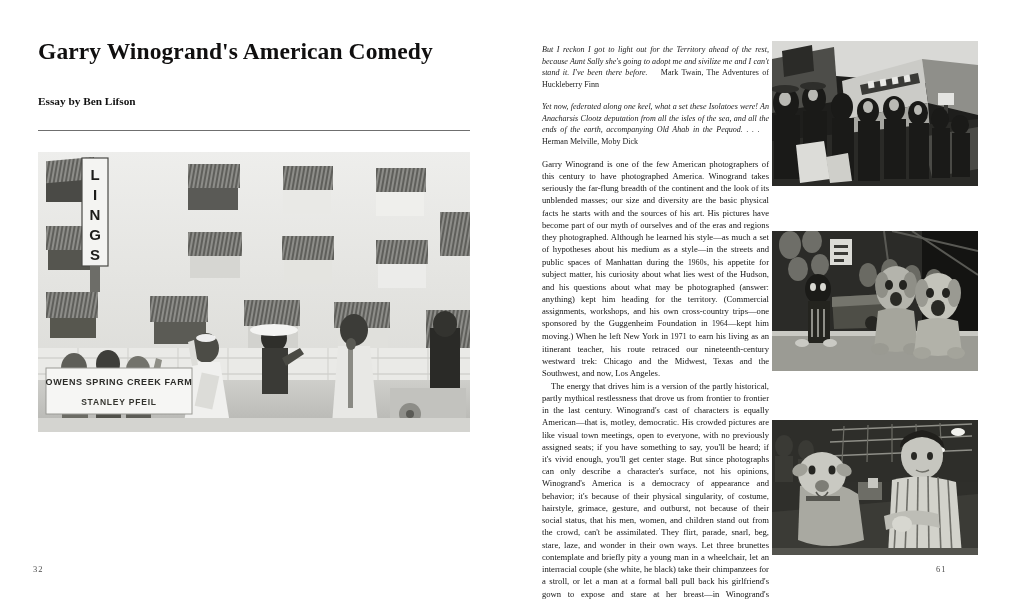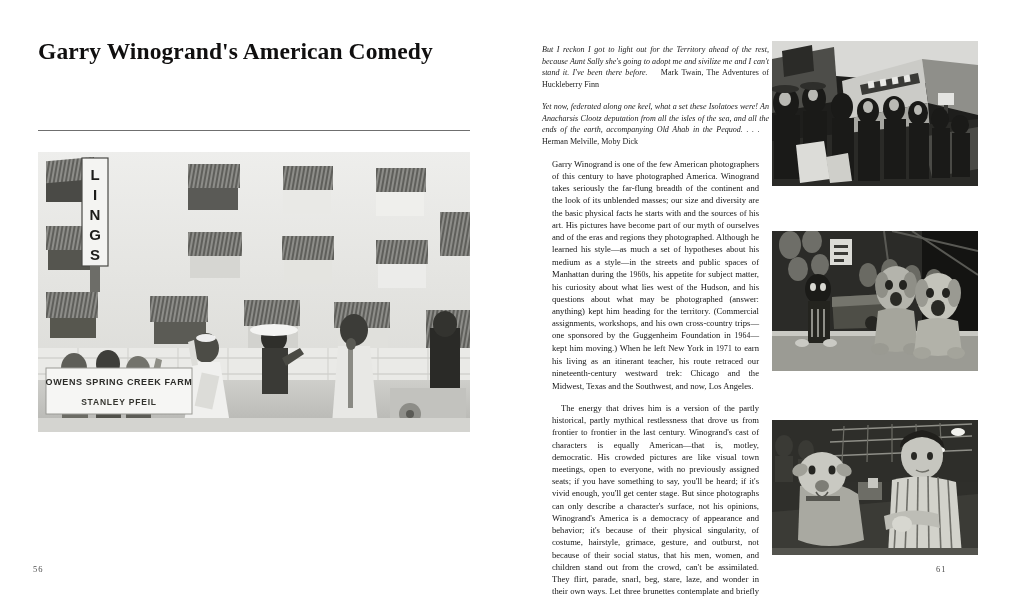--- a/index.html
+++ b/index.html
@@ -155,6 +155,7 @@
     <div class="title">Garry Winogrand's American Comedy</div>
 
     <div class="byline">
+      <div>Essay by Ben Lifson</div>
     </div>
 
     <div class="rule"></div>

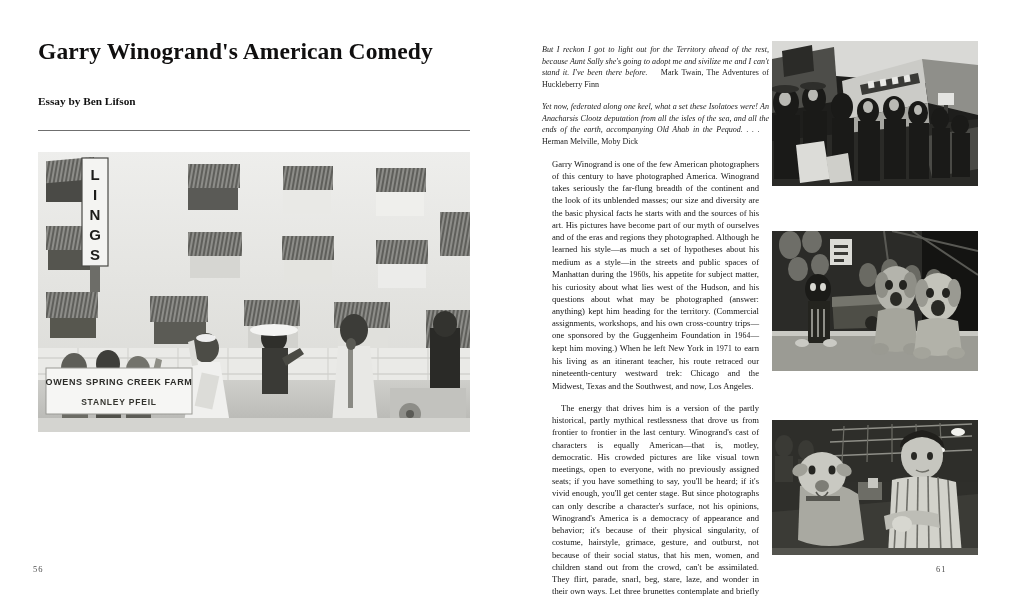--- a/index.html
+++ b/index.html
@@ -114,7 +114,7 @@
     line-height: 1.425;
     text-align: justify;
     text-indent: 9px;
-    margin: 10px;
+    margin: 0;
     color: #141414;
     hyphens: auto;
   }

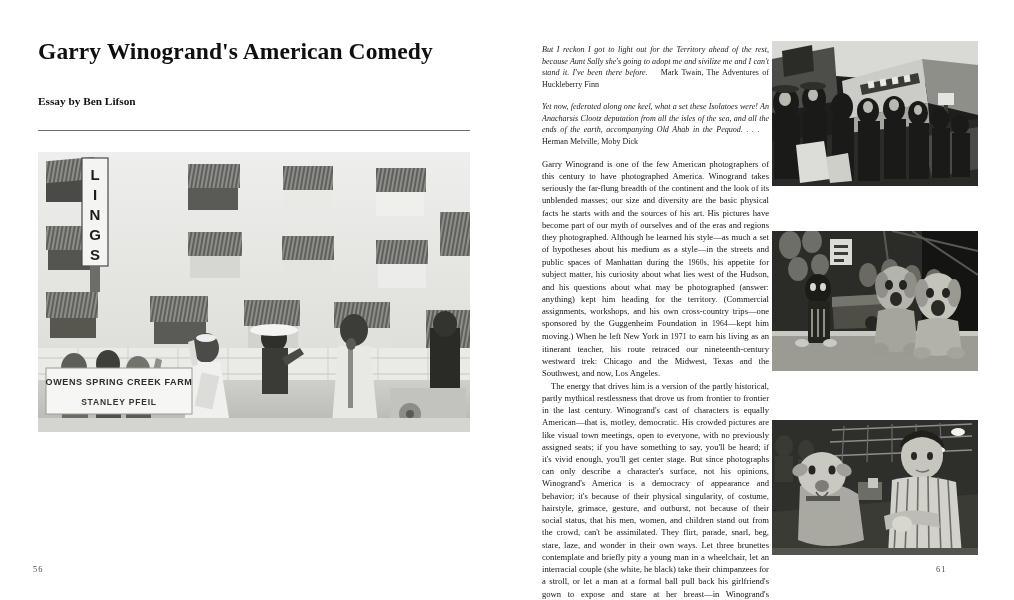--- a/index.html
+++ b/index.html
@@ -298,7 +298,7 @@
       </svg>
     </div>
 
-    <div class="pagenum pagenum-left">56</div>
+    <div class="pagenum pagenum-left">32</div>
   </div>
 
   <div class="page-right">

